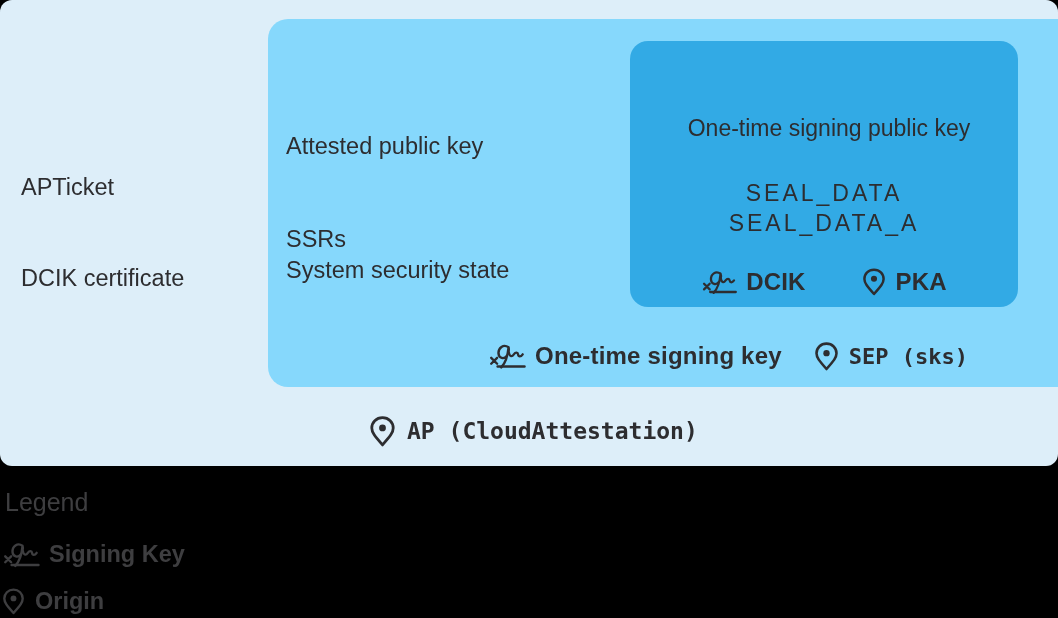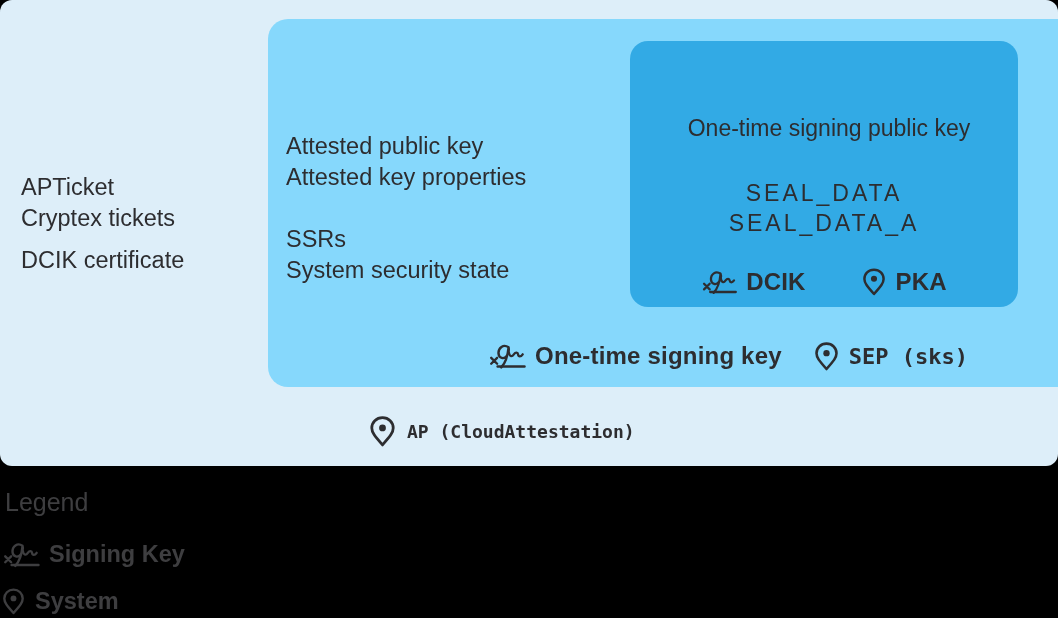--- a/index.html
+++ b/index.html
@@ -109,7 +109,6 @@
 
       <div class="text-block mid-lines-top">
         <div>Attested public key</div>
-        <div>Attested key properties</div>
       </div>
       <div class="text-block mid-lines-bottom">
         <div>SSRs</div>

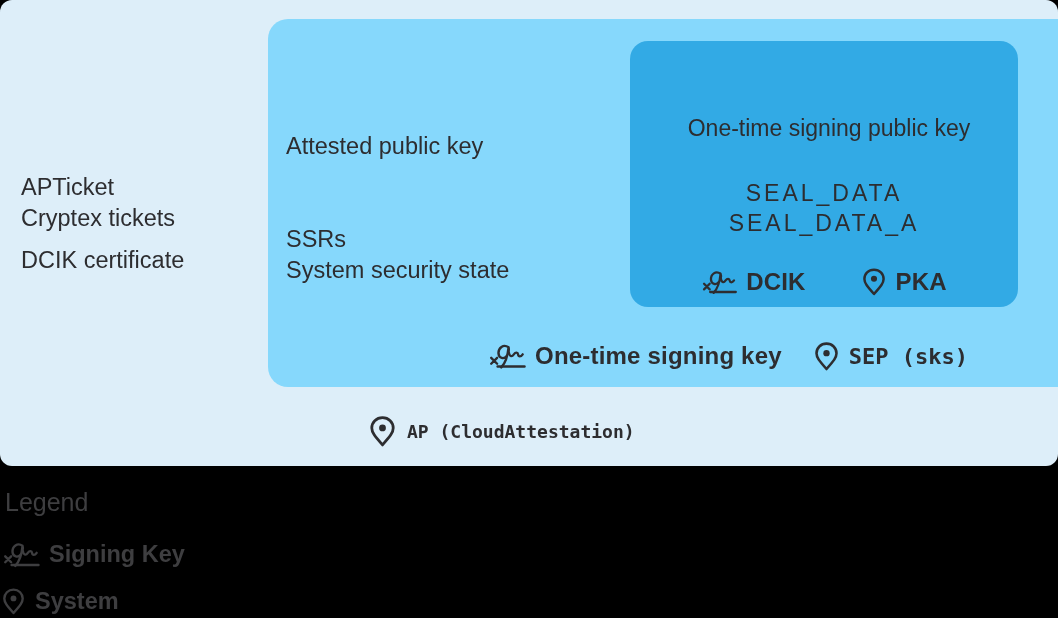--- a/index.html
+++ b/index.html
@@ -99,7 +99,6 @@
 
     <div class="text-block outer-lines-top">
       <div>APTicket</div>
-      <div>Cryptex tickets</div>
     </div>
     <div class="text-block outer-lines-bottom">
       <div>DCIK certificate</div>

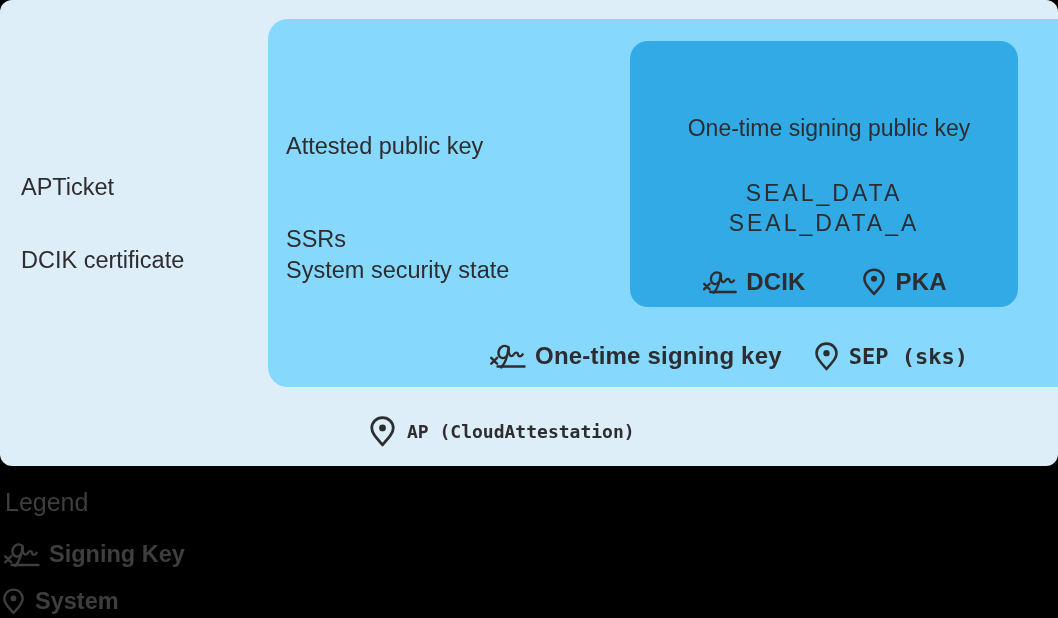--- a/index.html
+++ b/index.html
@@ -37,7 +37,7 @@
   
   .text-block { position: absolute; font-size: 23.5px; line-height: 31px; color: var(--ink); }
   .outer-lines-top    { left: 21px; top: 172px; }
-  .outer-lines-bottom { left: 21px; top: 245px; }
+  .outer-lines-bottom { left: 21px; top: 263px; }
   .mid-lines-top      { left: 18px; top: 112px; }
   .mid-lines-bottom   { left: 18px; top: 205px; }
 

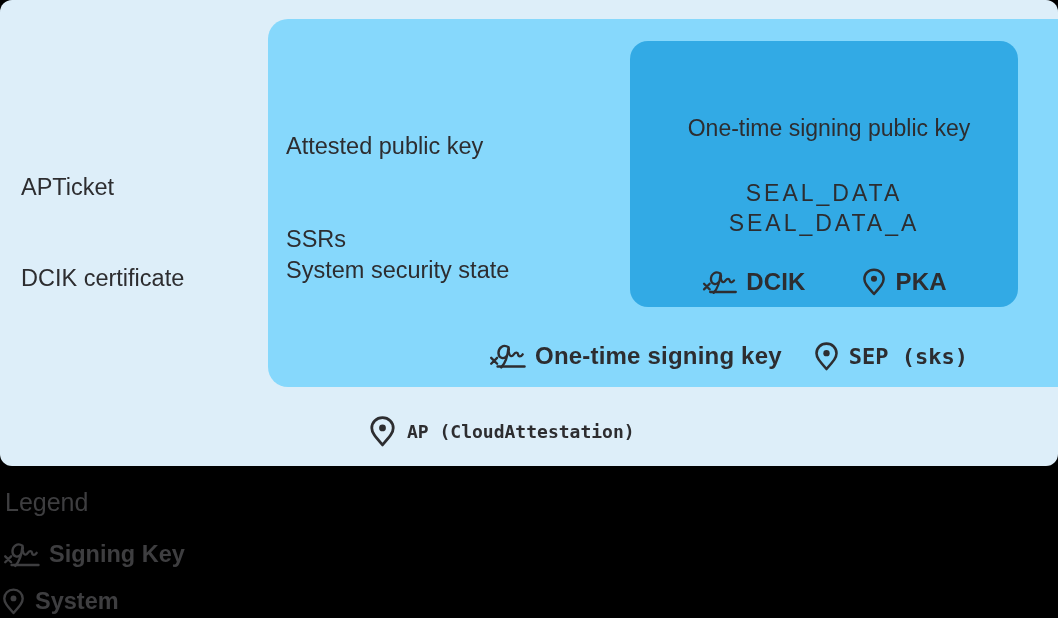--- a/index.html
+++ b/index.html
@@ -72,7 +72,7 @@
     display: inline-flex; align-items: center; color: var(--ink);
   }
   .ap-badge .pin-icon { margin-right: 11px; }
-  .ap-badge .b-mono { font-size: 18px; }
+  .ap-badge .b-mono { font-size: 23px; }
 
   
   .legend { position: absolute; left: 0; top: 466px; width: 948px; height: 152px; color: var(--legend_ink); }

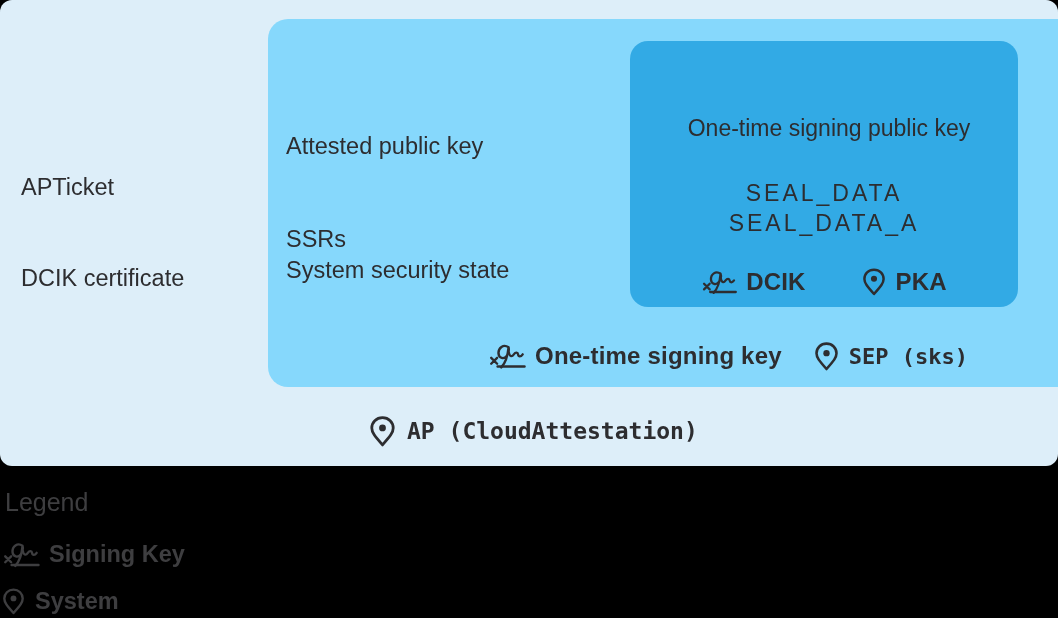--- a/index.html
+++ b/index.html
@@ -187,7 +187,7 @@
         <path d="M13 2.6 C7 2.6 2.6 7.1 2.6 12.7 C2.6 17 5.4 20.4 13 29 C20.6 20.4 23.4 17 23.4 12.7 C23.4 7.1 19 2.6 13 2.6 Z"></path>
         <circle cx="13" cy="12.5" r="3.3" fill="currentColor" stroke="none"></circle>
       </svg>
-      <span class="legend-label">System</span>
+      <span class="legend-label">Origin</span>
     </div>
   </div>
 

